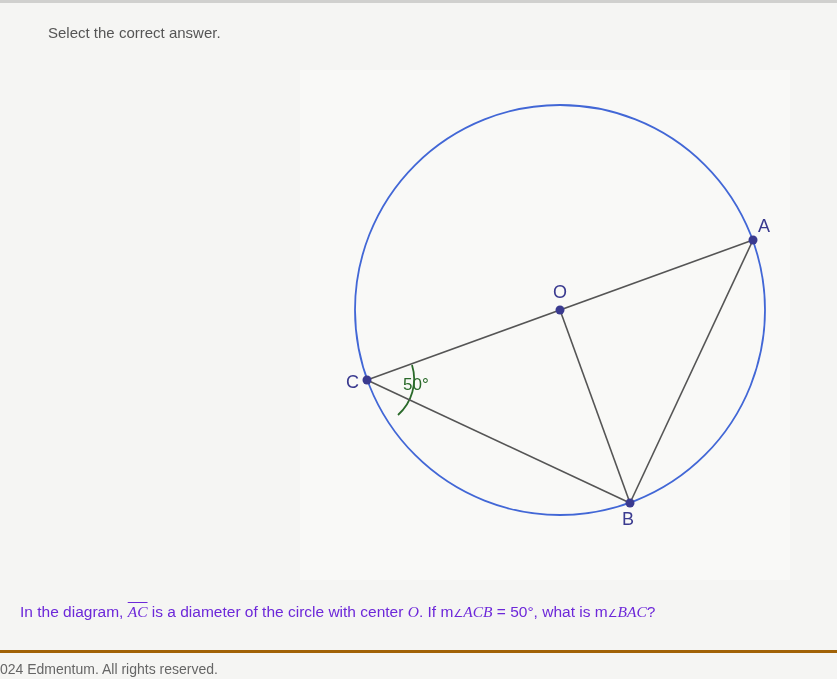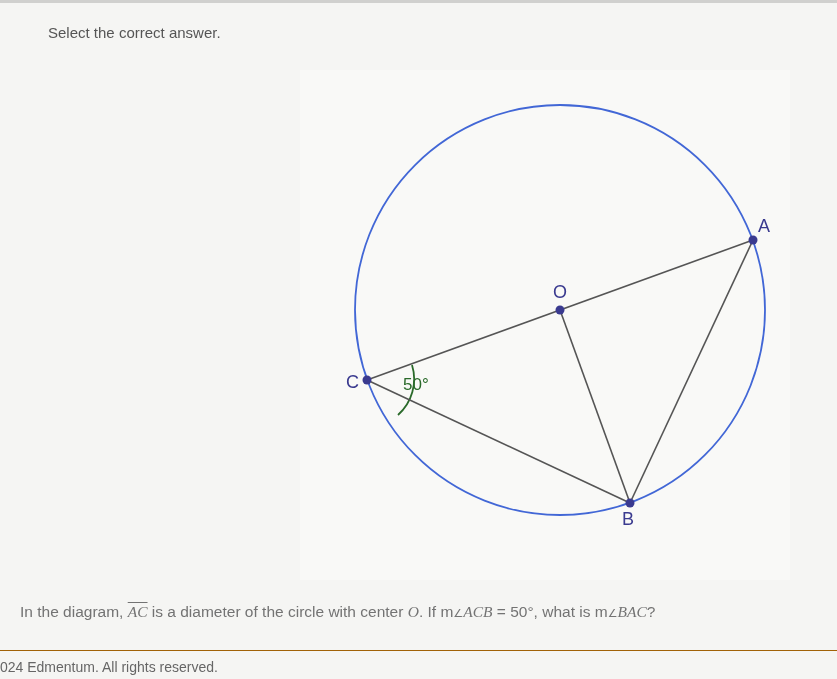--- a/index.html
+++ b/index.html
@@ -50,7 +50,7 @@
       left: 20px;
       top: 600px;
       font-size: 15.5px;
-      color: #737373;
+      color: #6d28d9;
       line-height: 1.6;
     }
     .overline {

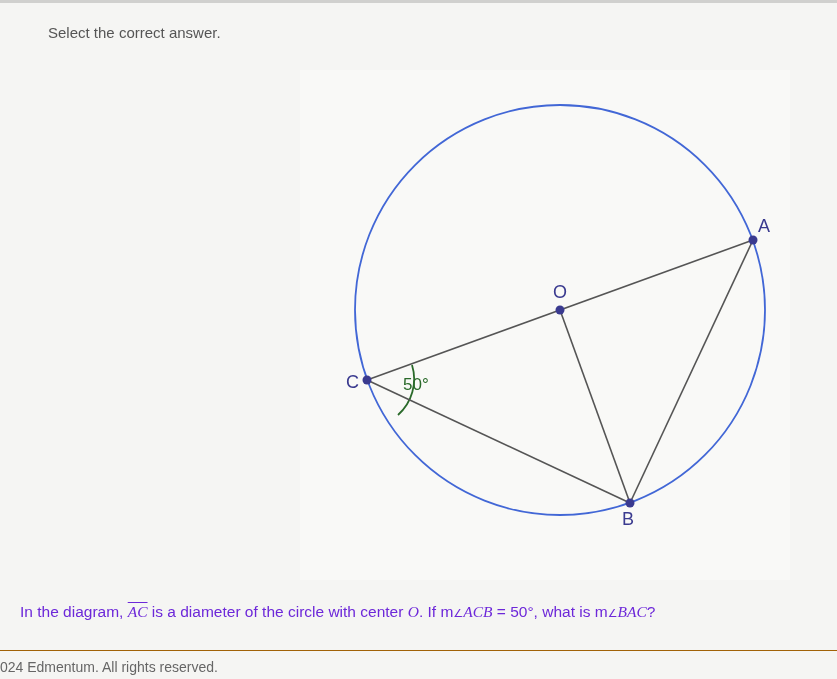--- a/index.html
+++ b/index.html
@@ -69,7 +69,7 @@
       top: 650px;
       font-size: 14px;
       color: #666;
-      border-top: 1px solid #a16207;
+      border-top: 3px solid #a16207;
       width: 100%;
       padding: 8px 0 0 0px;
     }

